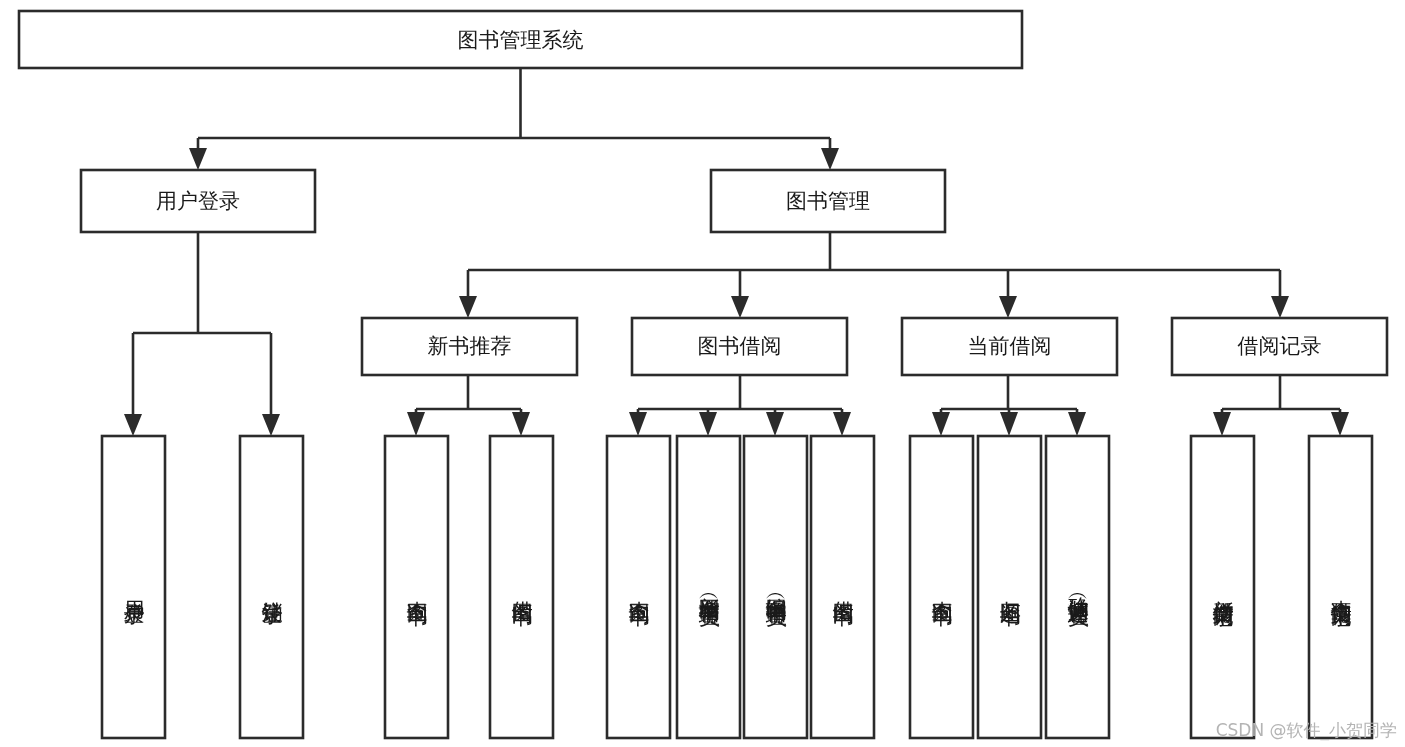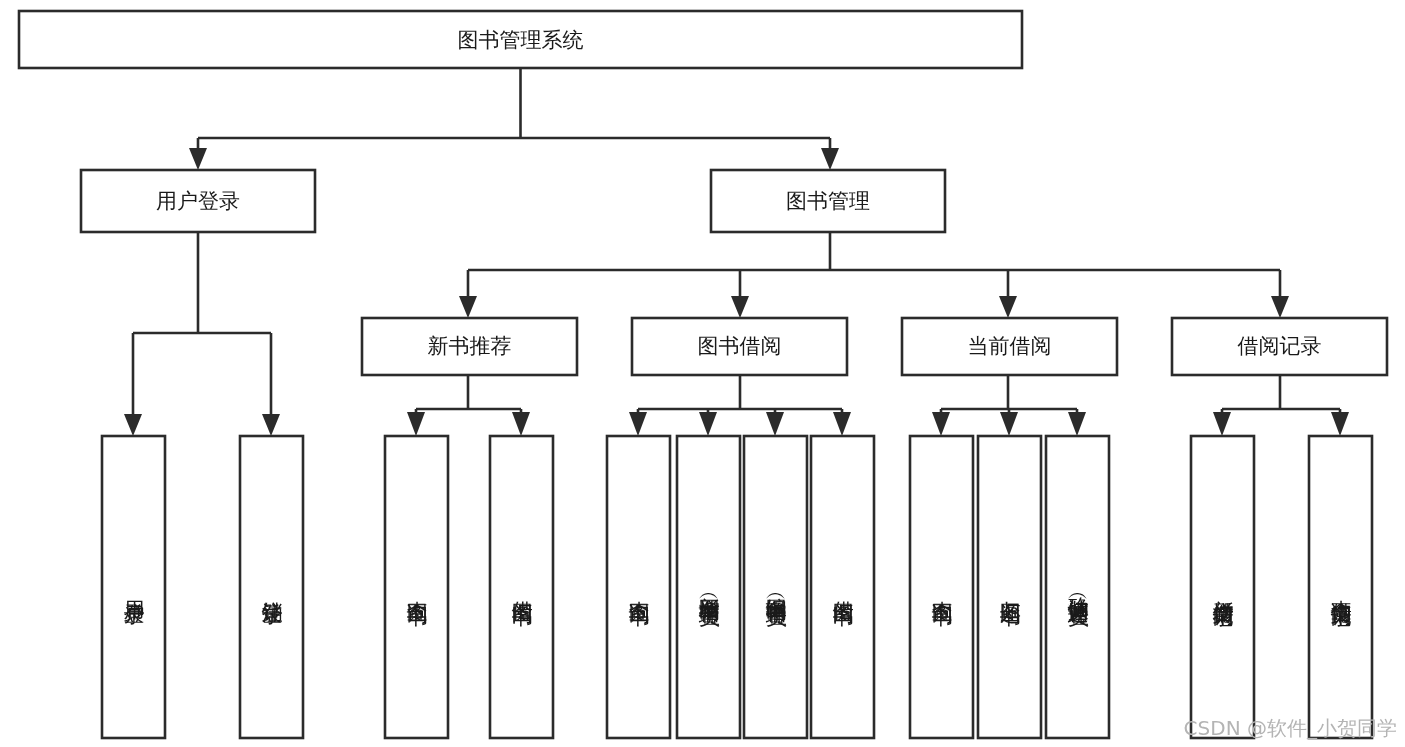--- a/index.html
+++ b/index.html
@@ -75,7 +75,7 @@
     right: 8px;
     bottom: 5px;
     font-family: "DejaVu Sans", "Liberation Sans", sans-serif;
-    font-size: 20px;
+    font-size: 17px;
     color: #b4b4b4;
     white-space: nowrap;
     user-select: none;

